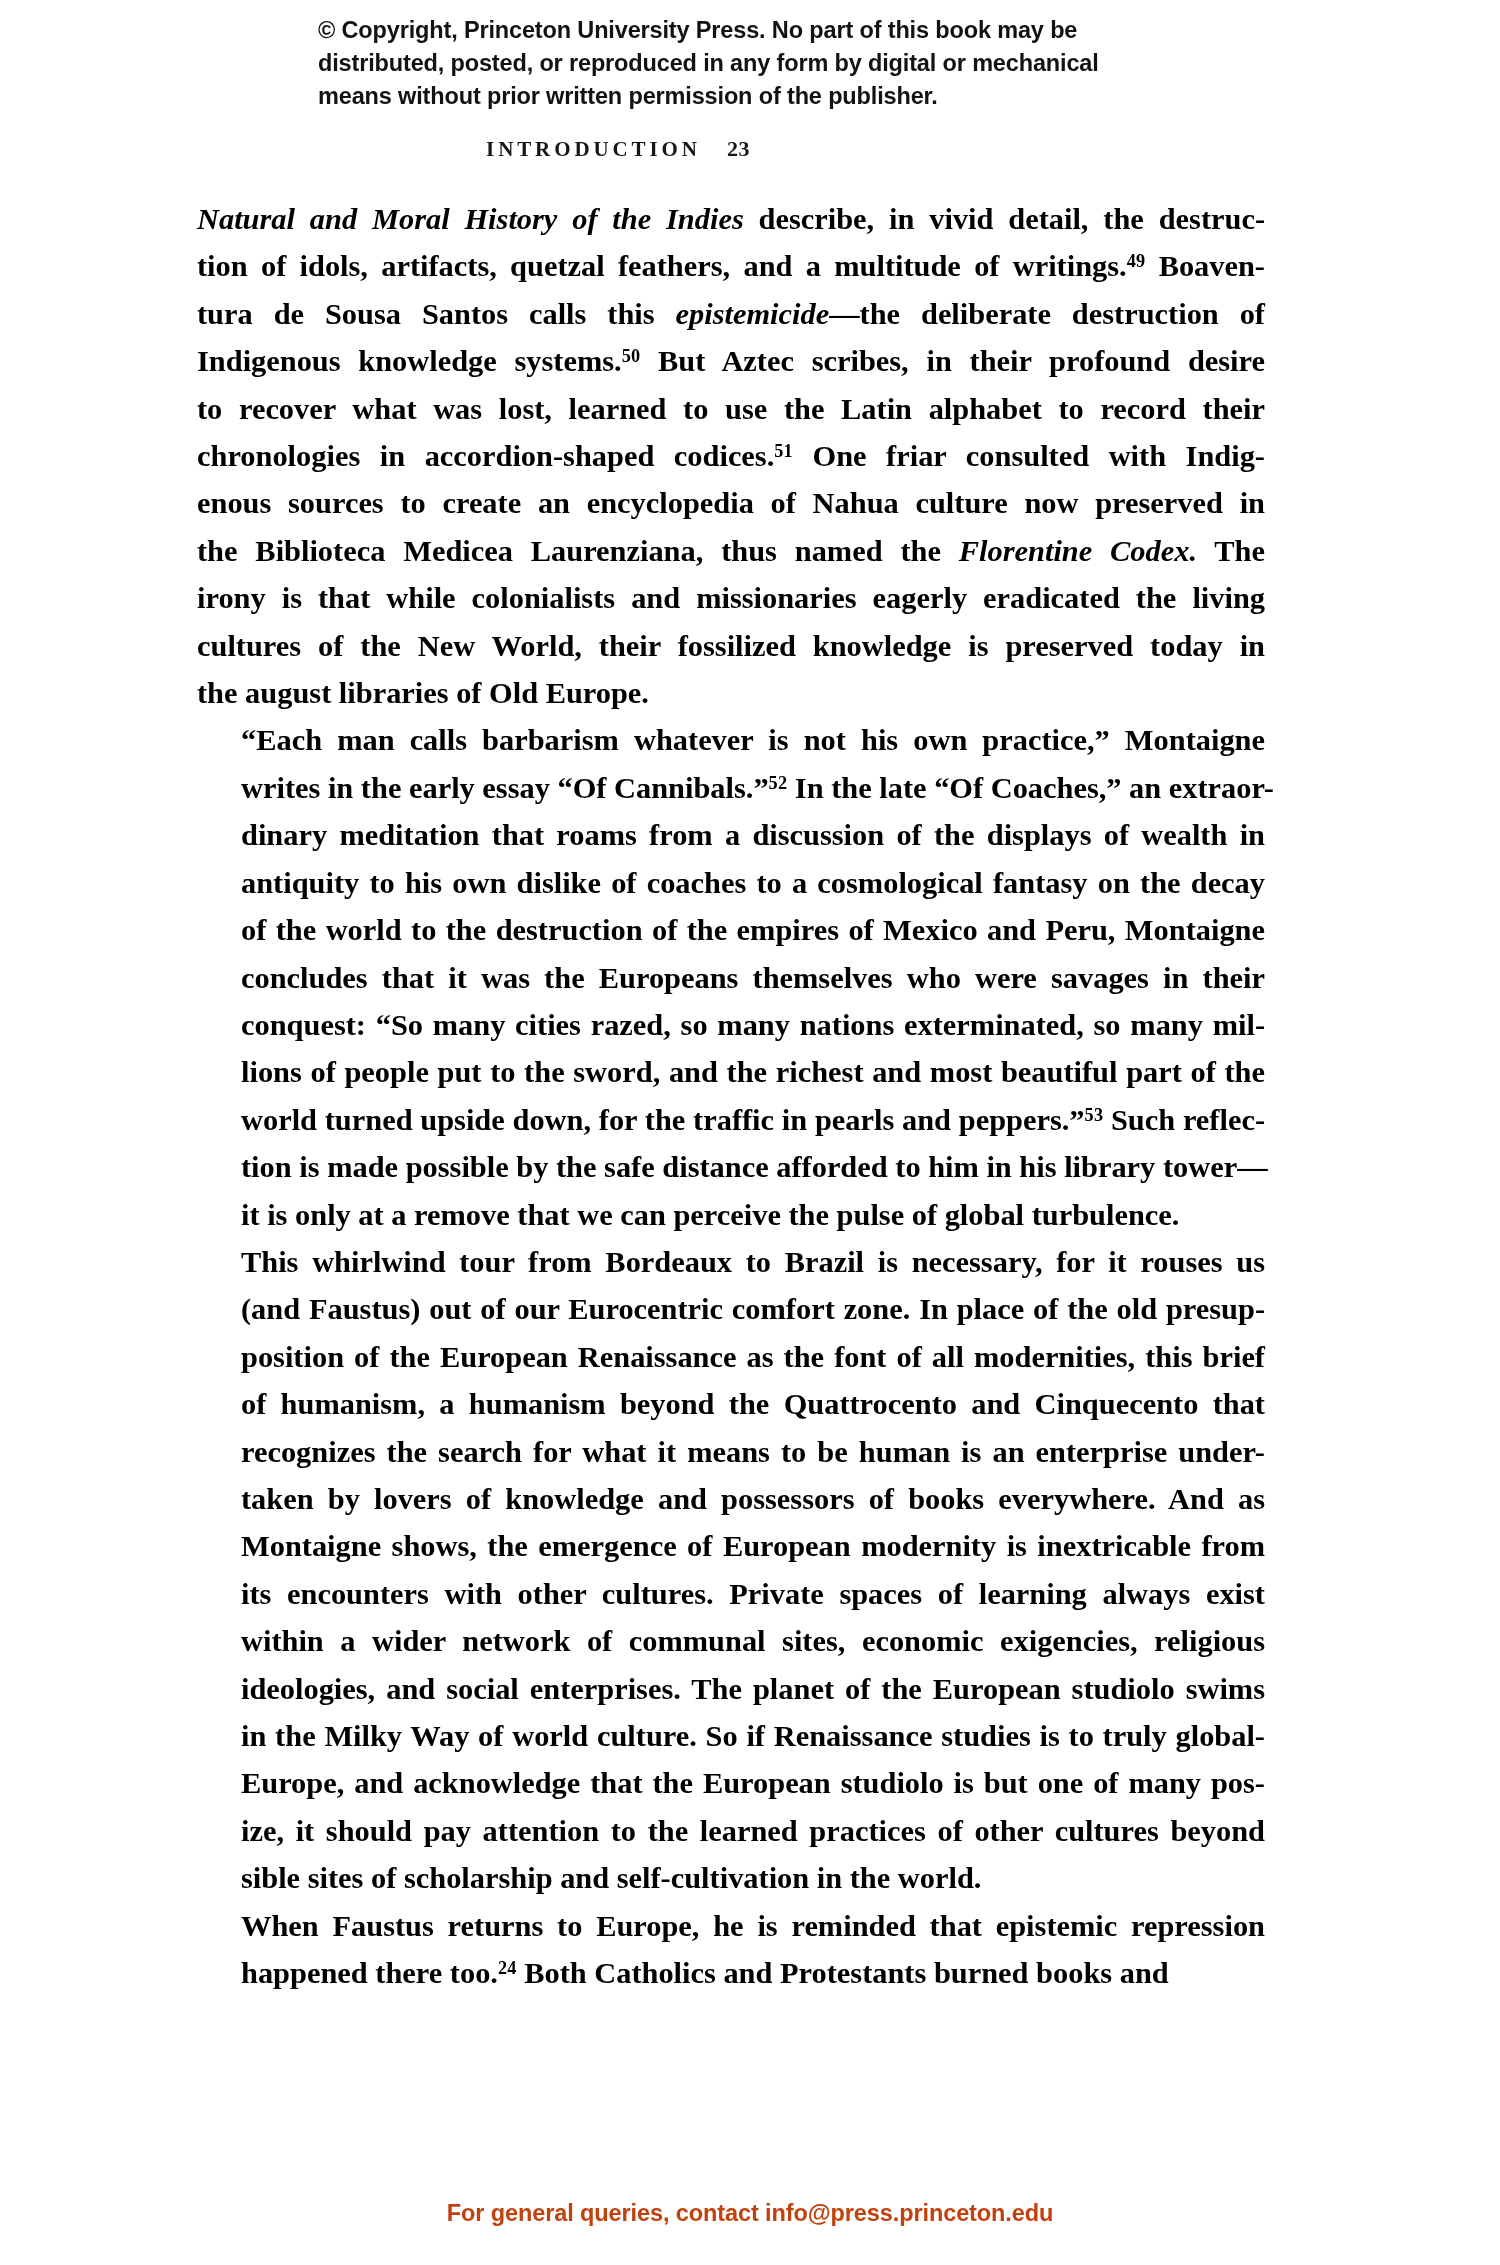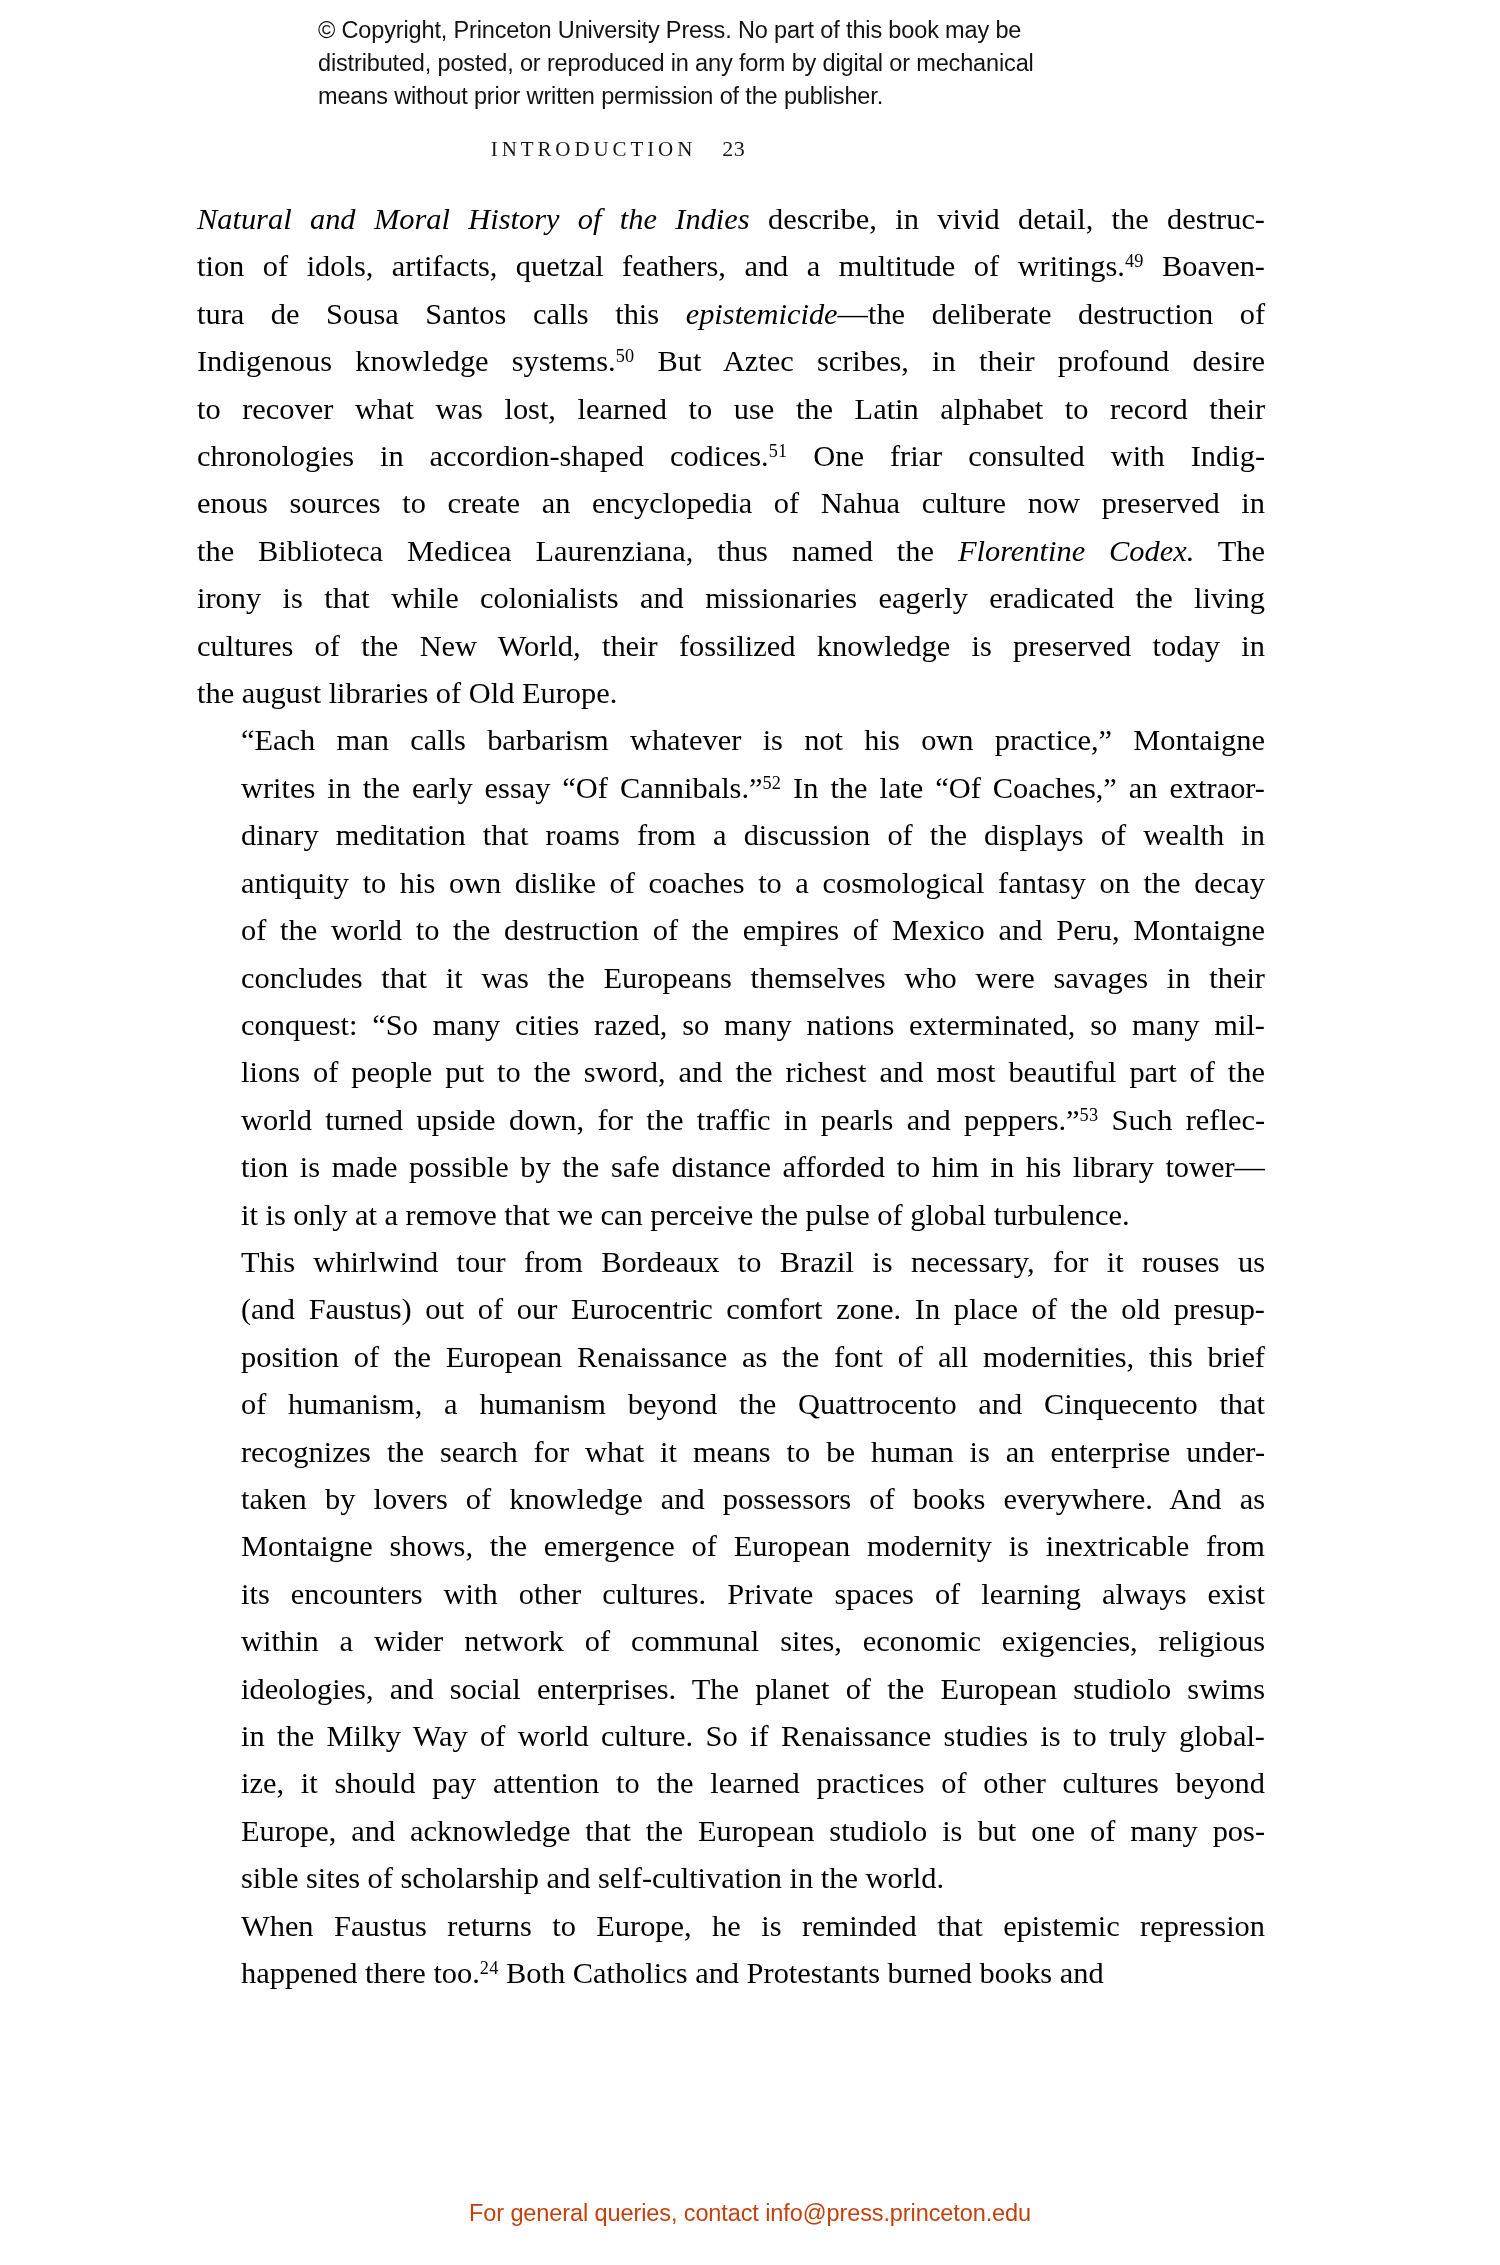--- a/index.html
+++ b/index.html
@@ -14,6 +14,7 @@
     background: #ffffff;
     margin: 0 auto;
     overflow: hidden;
+    font-weight: bold;
   }
 
   

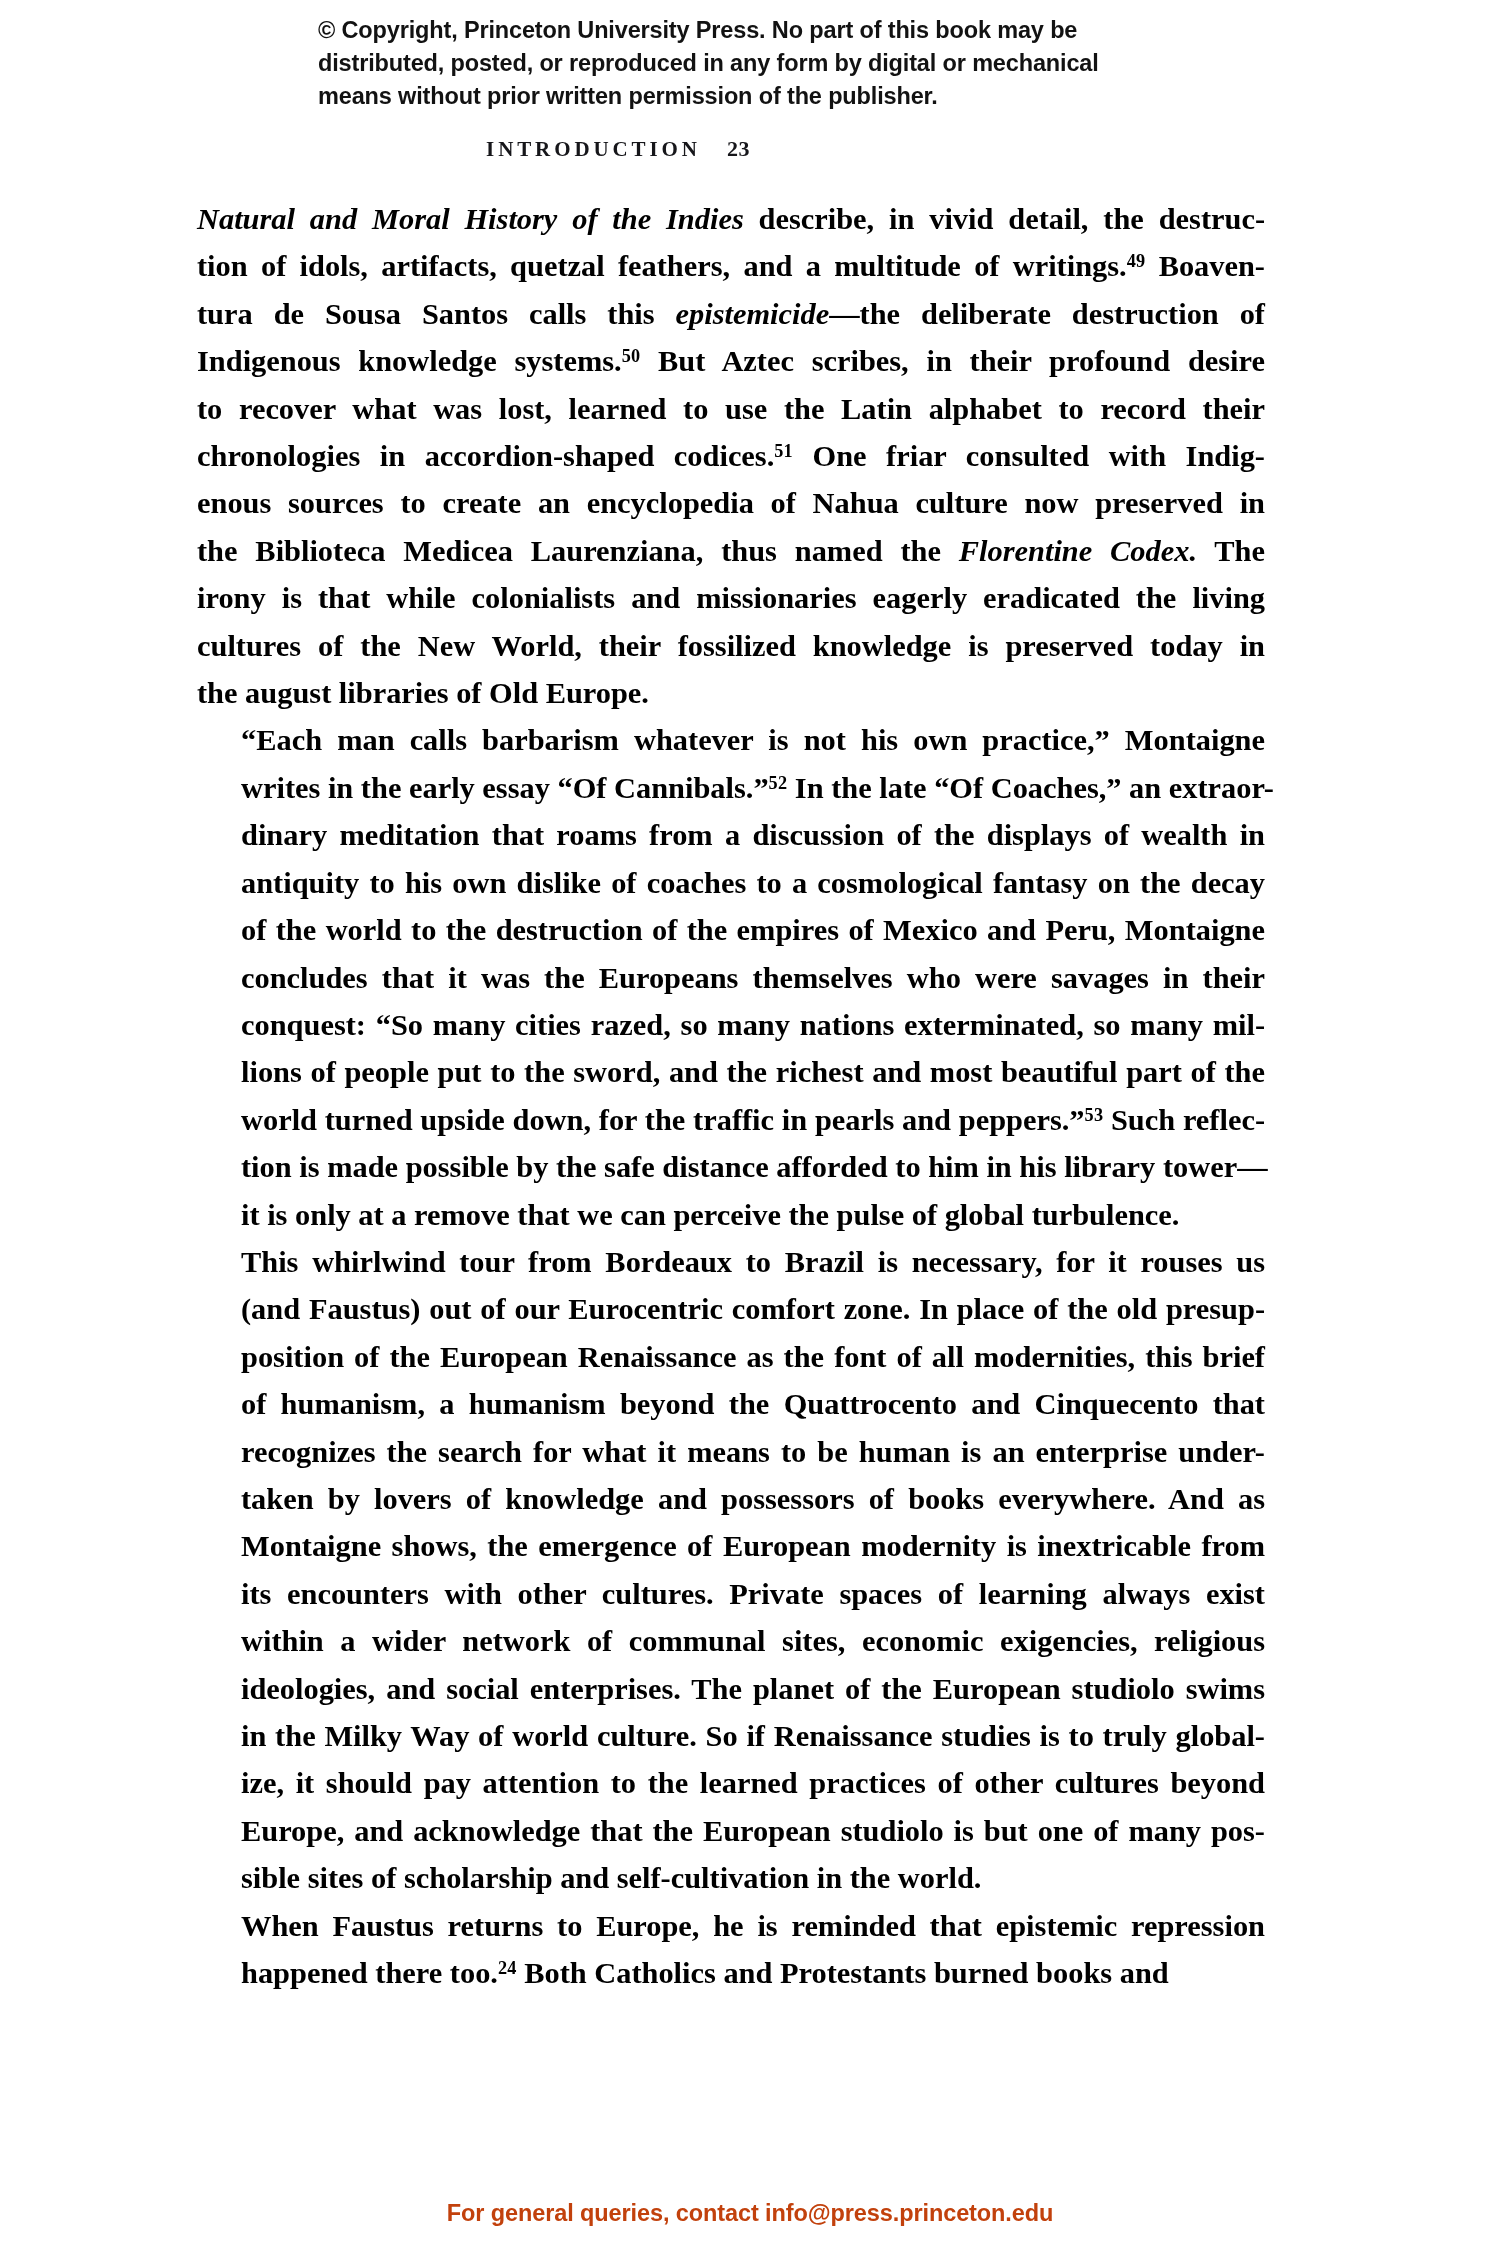--- a/index.html
+++ b/index.html
@@ -166,8 +166,8 @@
         <span class="ln">within a wider network of communal sites, economic exigencies, religious</span>
         <span class="ln">ideologies, and social enterprises. The planet of the European studiolo swims</span>
         <span class="ln">in the Milky Way of world culture. So if Renaissance studies is to truly global-</span>
+        <span class="ln">Europe, and acknowledge that the European studiolo is but one of many pos-</span>
         <span class="ln">ize, it should pay attention to the learned practices of other cultures beyond</span>
-        <span class="ln">Europe, and acknowledge that the European studiolo is but one of many pos-</span>
         <span class="ln last">sible sites of scholarship and self-cultivation in the world.</span>
       </p>
       <p class="indented">

